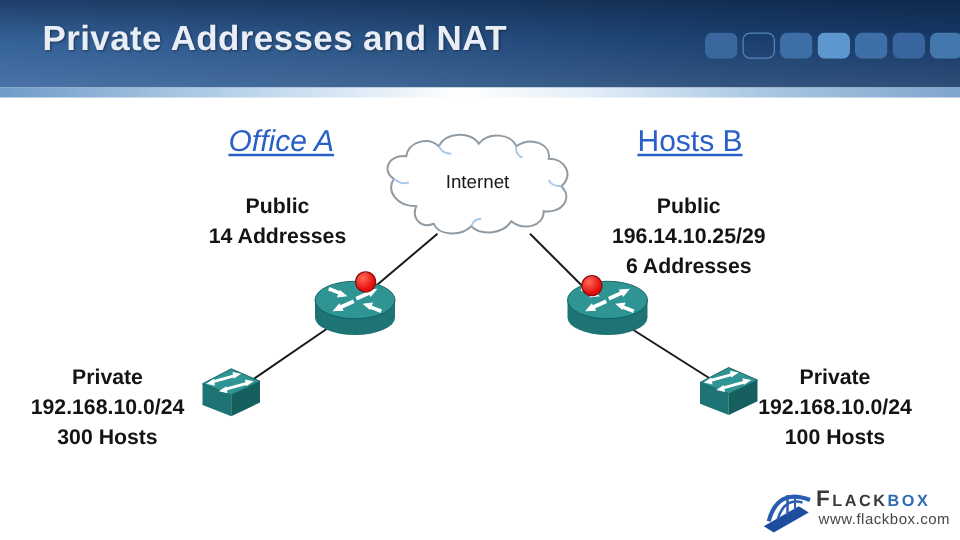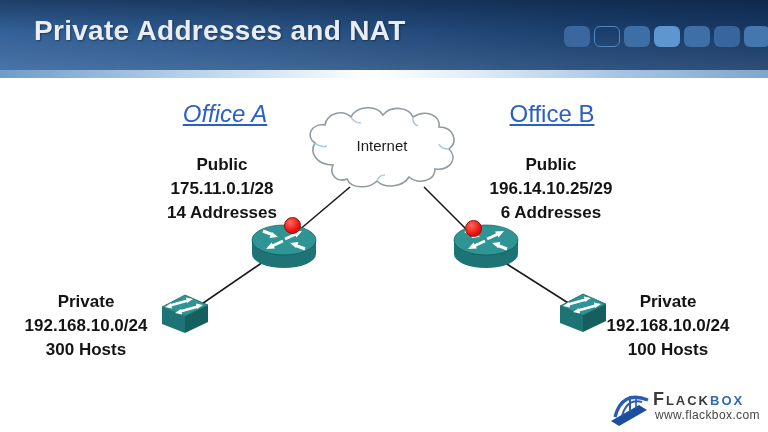--- a/index.html
+++ b/index.html
@@ -120,7 +120,7 @@
   <div class="internet-label">Internet</div>
 
   <div class="office-label" style="left:150px; top:100px;font-style:italic;">Office A</div>
-  <div class="office-label" style="left:477px; top:100px;">Office B</div>
+  <div class="office-label" style="left:477px; top:100px;">Hosts B</div>
 
   <div class="info-block" style="left:137px; top:153px;">
     <div>Public</div>

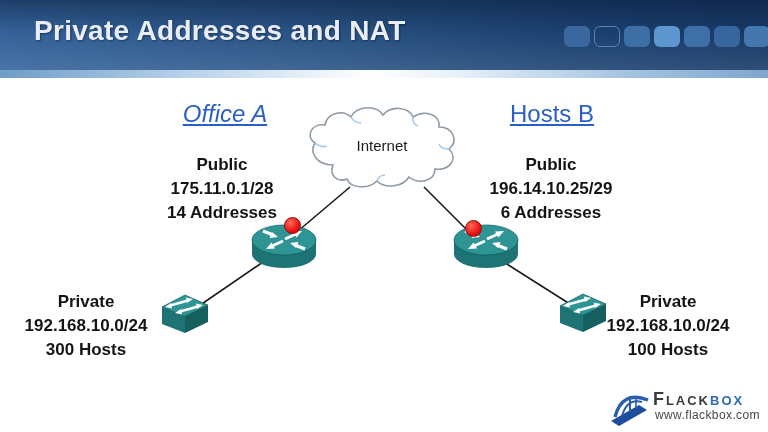--- a/index.html
+++ b/index.html
@@ -124,7 +124,6 @@
 
   <div class="info-block" style="left:137px; top:153px;">
     <div>Public</div>
-    <div>175.11.0.1/28</div>
     <div>14 Addresses</div>
   </div>
   <div class="info-block" style="left:466px; top:153px;">

